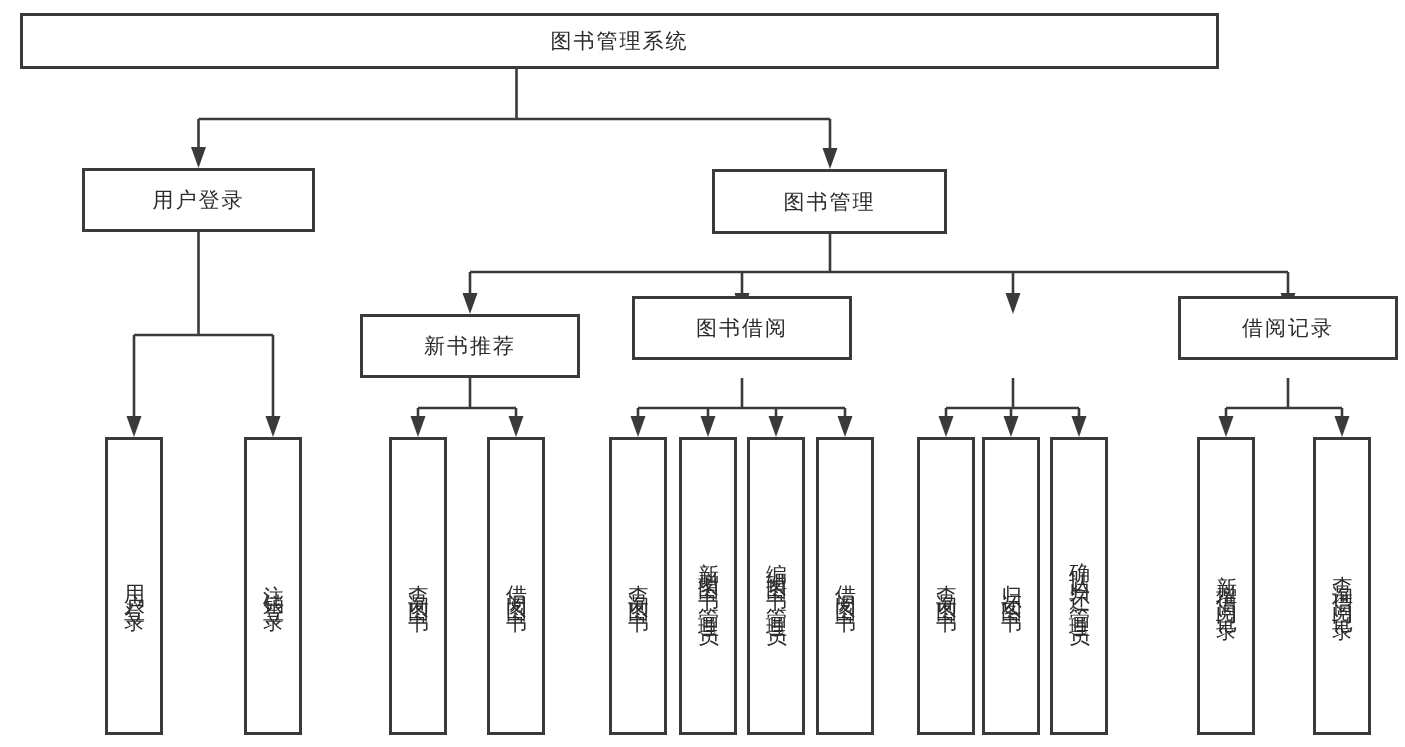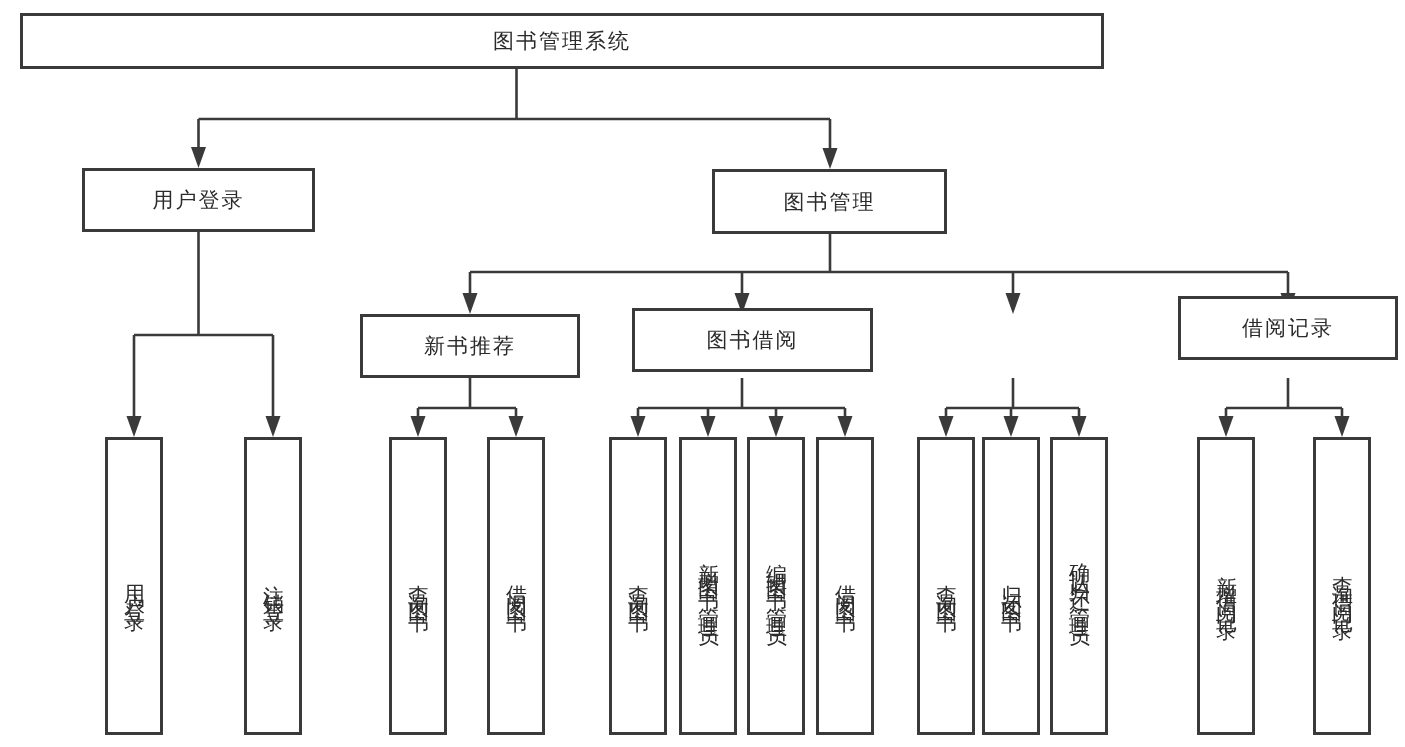--- a/index.html
+++ b/index.html
@@ -101,7 +101,7 @@
     <polygon points="1334.5,416 1349.5,416 1342,437"></polygon>
   </svg>
 
-  <div class="box hbox" style="left:20px; top:13px; width:1084px; height:56px;">
+  <div class="box hbox" style="left:20px; top:13px; width:1199px; height:56px;">
     <span>图书管理系统</span>
   </div>
 

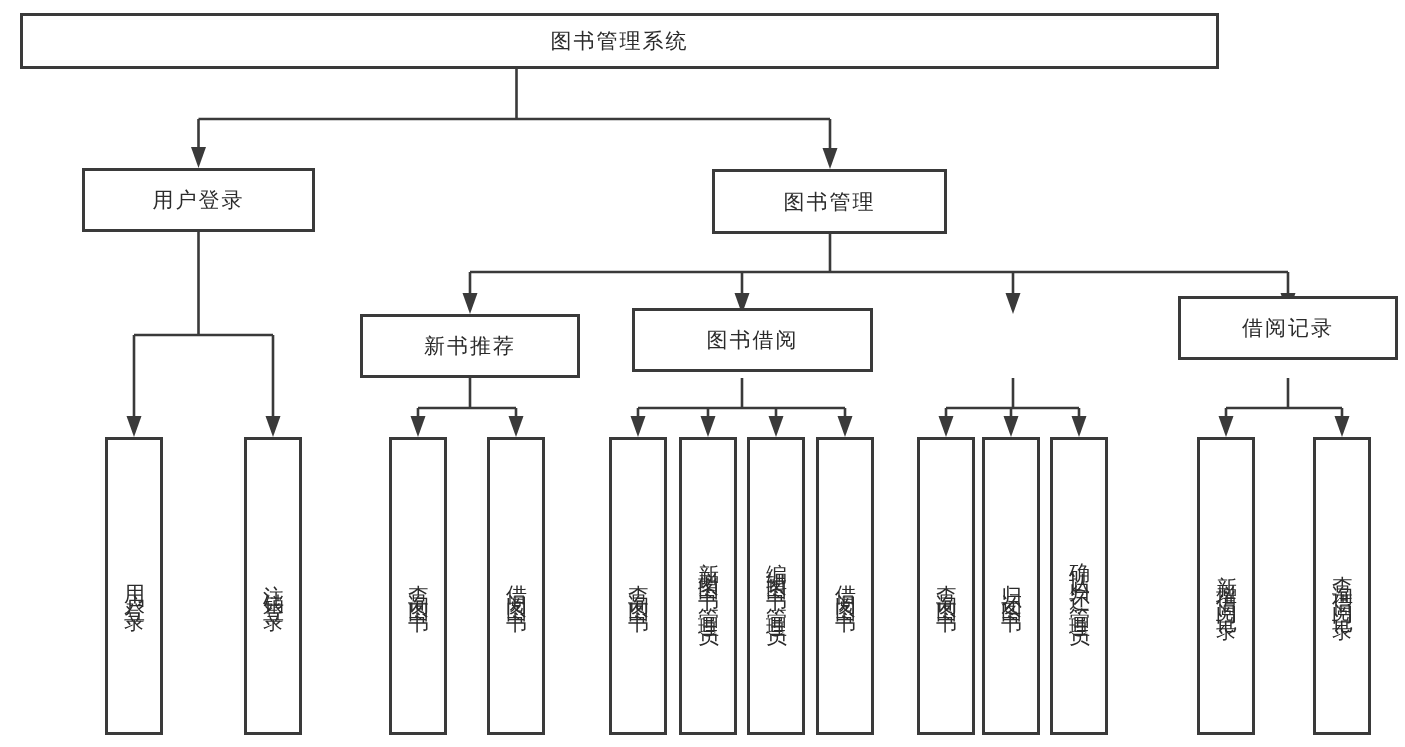--- a/index.html
+++ b/index.html
@@ -115,7 +115,7 @@
   <div class="box hbox" style="left:360px; top:314px; width:220px; height:64px;">
     <span>新书推荐</span>
   </div>
-  <div class="box hbox" style="left:632px; top:308px; width:241px; height:64px;">
+  <div class="box hbox" style="left:632px; top:296px; width:220px; height:64px;">
     <span>图书借阅</span>
   </div>
   <div class="box hbox" style="left:1178px; top:296px; width:220px; height:64px;">

